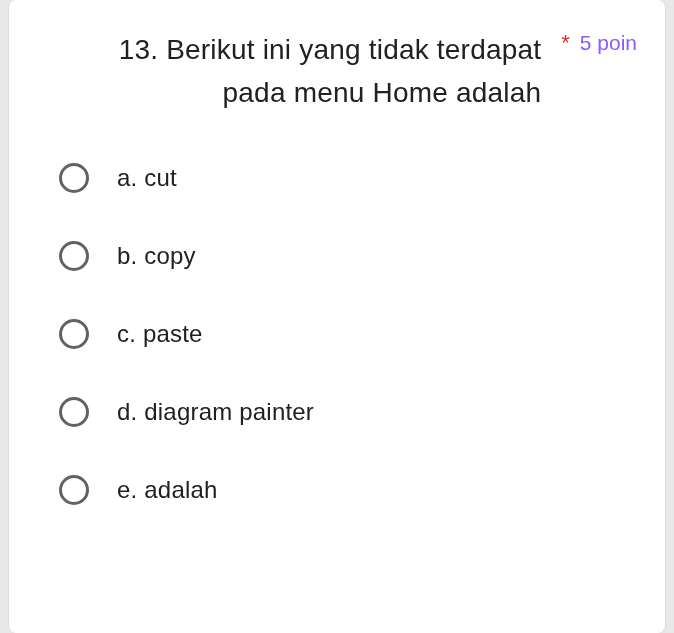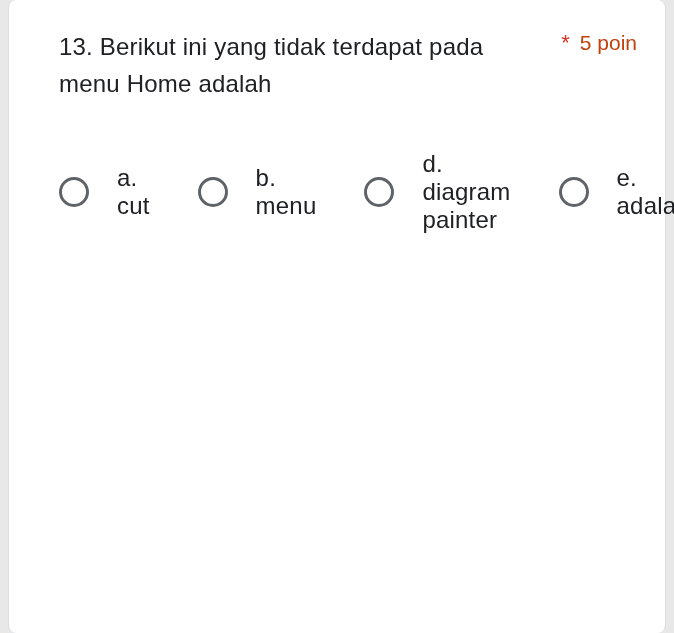--- a/index.html
+++ b/index.html
@@ -30,12 +30,13 @@
       margin-bottom: 48px;
     }
     .question-text {
-      font-size: 24px;
+      font-size: 28px;
       color: #202124;
       line-height: 1.55;
       flex: 1;
       padding-right: 20px;
       letter-spacing: 0.2px;
+      text-align: right;
     }
     .points-wrap {
       display: flex;

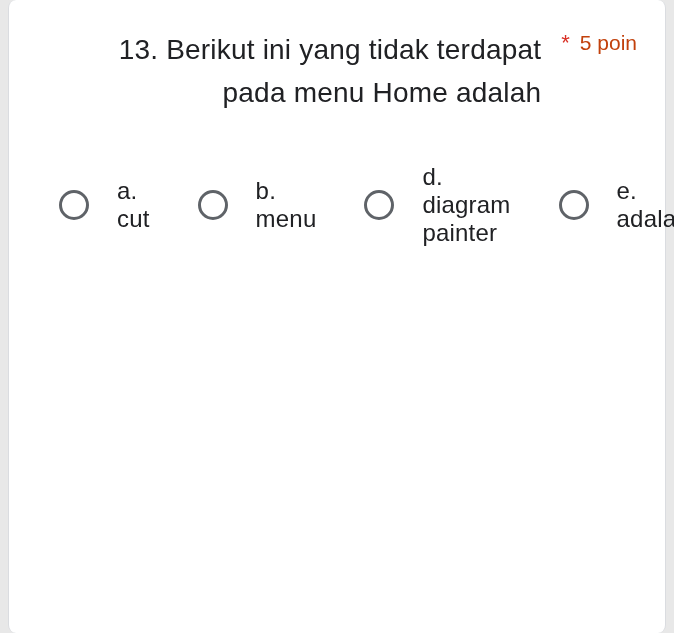--- a/index.html
+++ b/index.html
@@ -51,7 +51,7 @@
       font-size: 22px;
     }
     .points {
-      color: #c2410c;
+      color: #8b5cf6;
     }
     .options {
       display: flex;

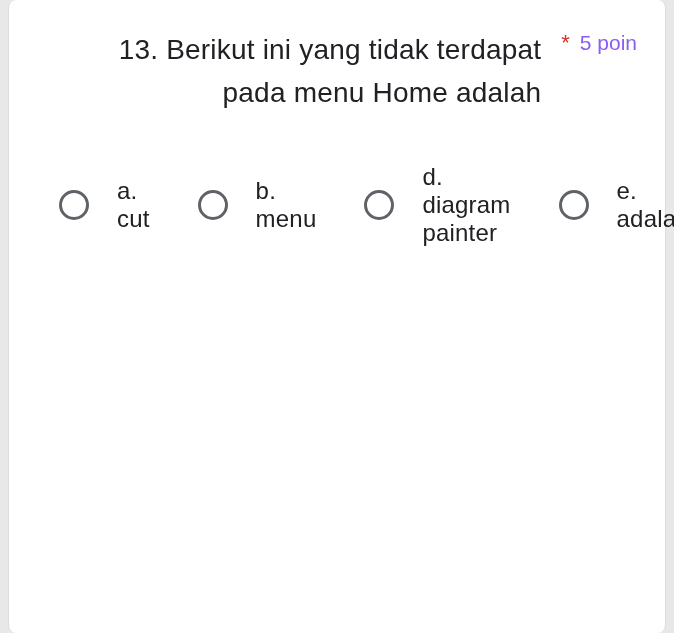--- a/index.html
+++ b/index.html
@@ -55,7 +55,7 @@
     }
     .options {
       display: flex;
-      flex-direction: row;
+      flex-direction: column;
       gap: 48px;
     }
     .option {

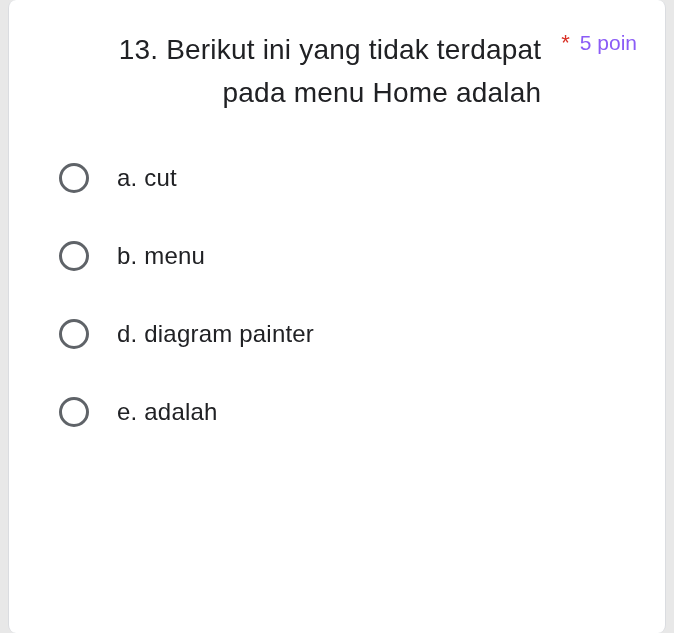--- a/index.html
+++ b/index.html
@@ -98,7 +98,7 @@
 
     <div class="option">
       <span class="radio"></span>
-      <span class="option-label">b. menu</span>
+      <span class="option-label">b. copy</span>
     </div>
 
 

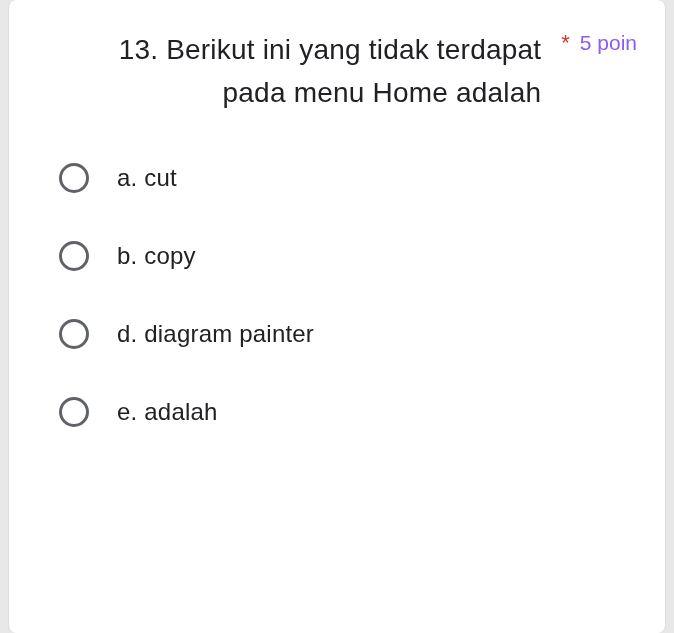--- a/index.html
+++ b/index.html
@@ -101,6 +101,10 @@
       <span class="option-label">b. copy</span>
     </div>
 
+    <div class="option">
+      <span class="radio"></span>
+      <span class="option-label">c. paste</span>
+    </div>
 
     <div class="option">
       <span class="radio"></span>

